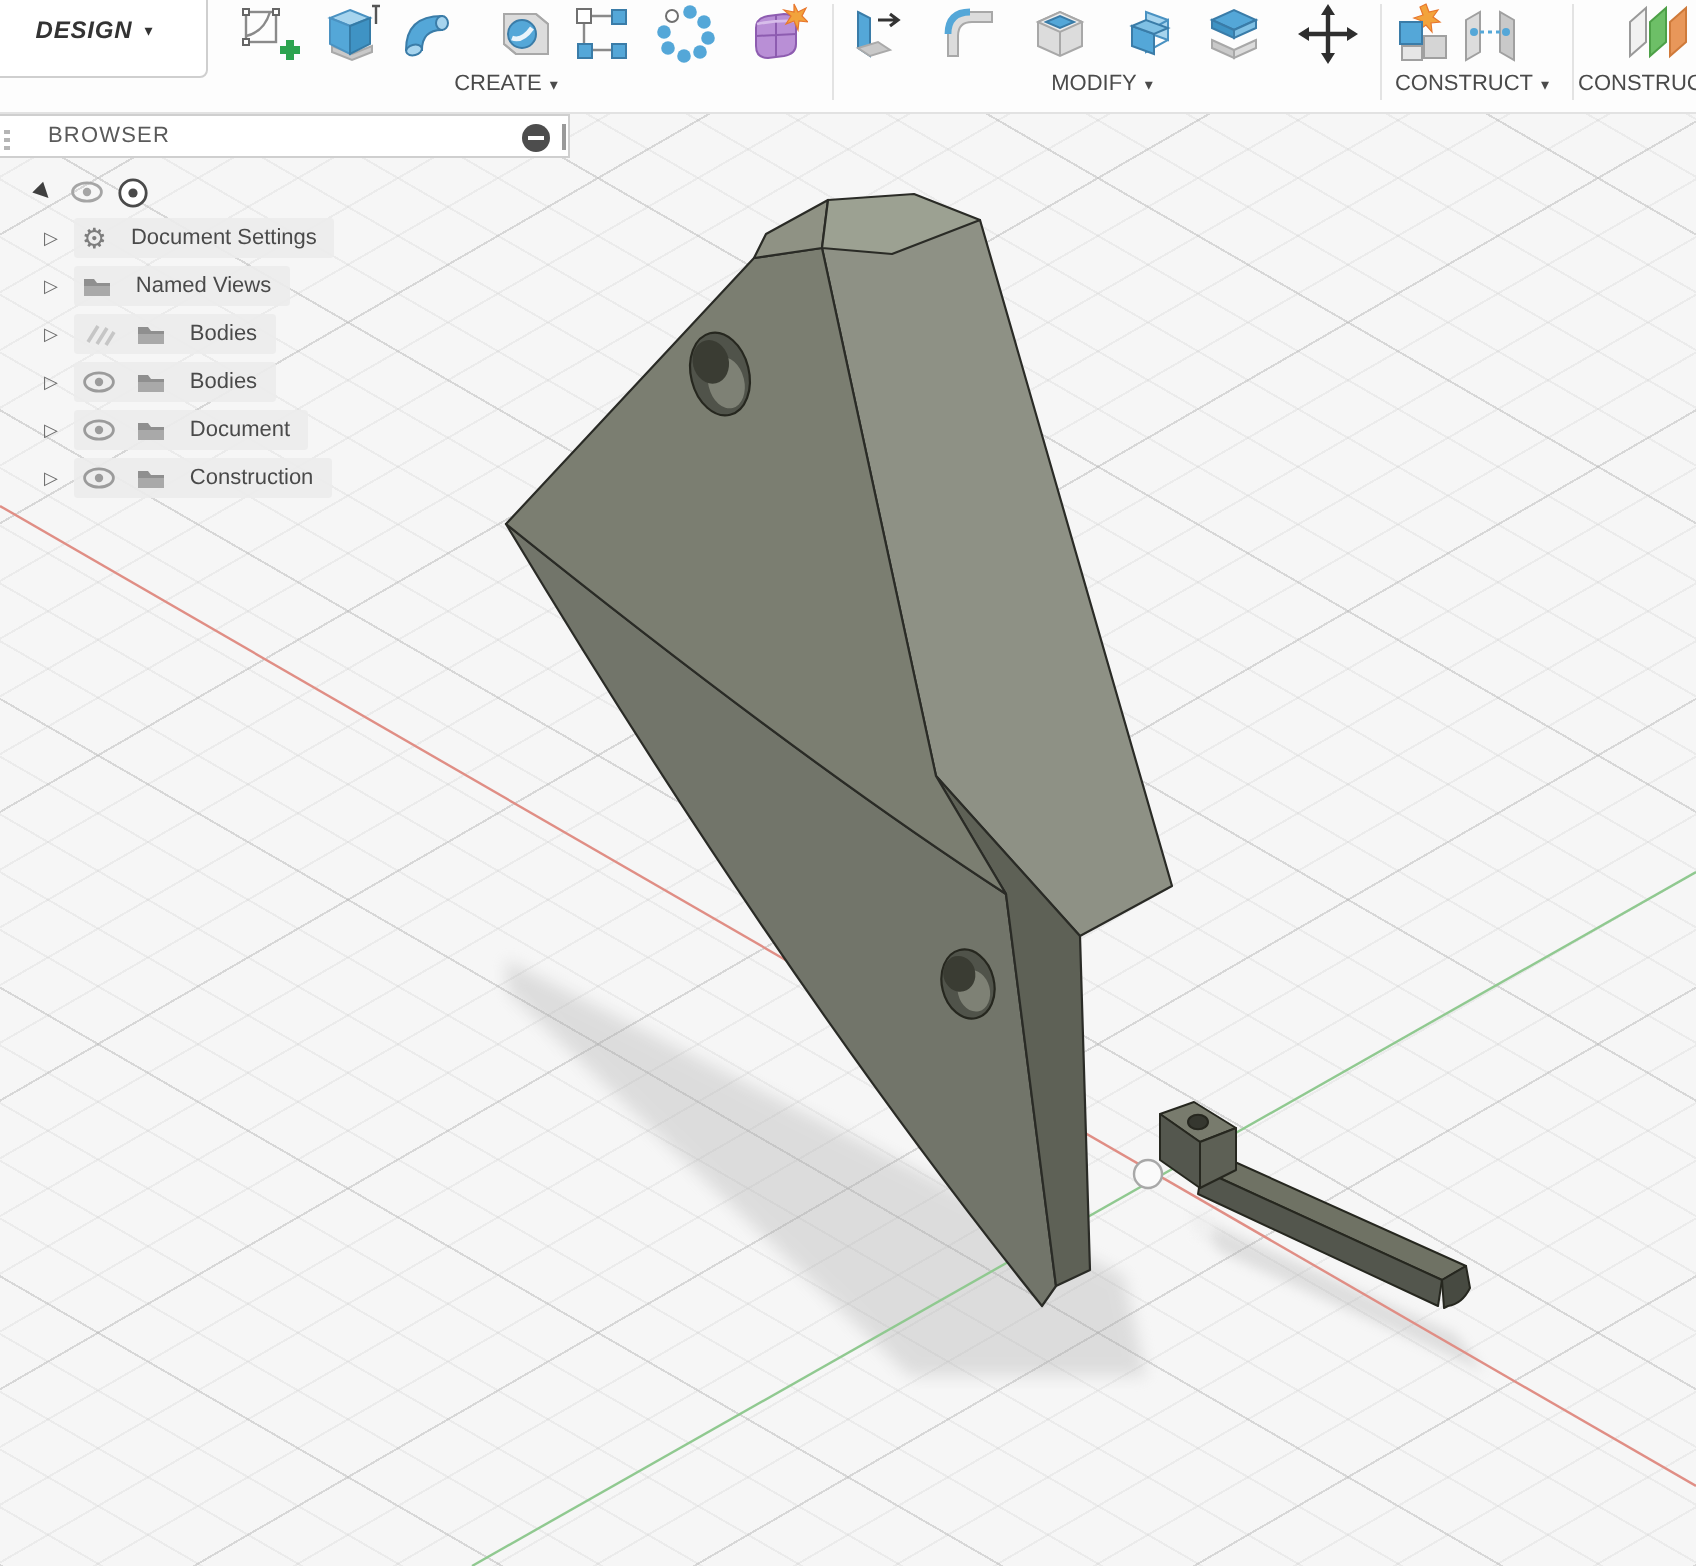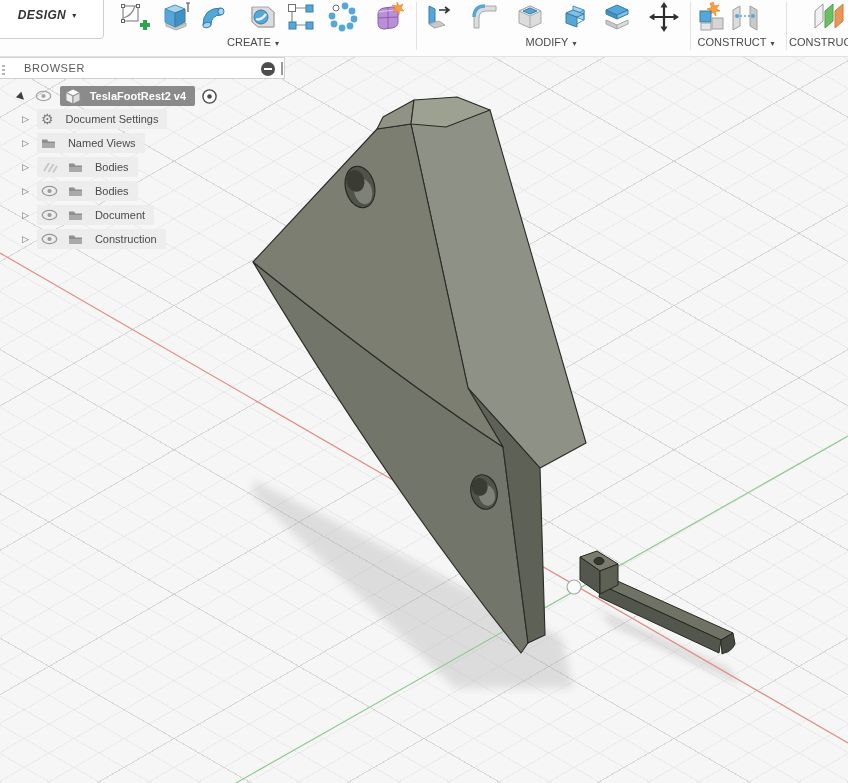--- a/index.html
+++ b/index.html
@@ -249,14 +249,6 @@
       <ellipse cx="8.5" cy="6" rx="7.2" ry="4.6" fill="none" stroke="#a5a5a5" stroke-width="1.4"></ellipse>
       <circle cx="8.5" cy="6" r="2.1" fill="#a5a5a5"></circle>
     </svg>
-    <span class="pill pill-dark" style="margin-left:8px">
-      <svg width="18" height="19">
-        <polygon points="9,2 16,5.5 9,9 2,5.5" fill="#fdfdfd" stroke="#8f8f8f"></polygon>
-        <polygon points="2,5.5 9,9 9,17 2,13.5" fill="#ededed" stroke="#8f8f8f"></polygon>
-        <polygon points="16,5.5 9,9 9,17 16,13.5" fill="#dddddd" stroke="#8f8f8f"></polygon>
-      </svg>
-      <span class="label">TeslaFootRest2 v4</span>
-    </span>
     <svg width="17" height="17" style="margin-left:6px">
       <circle cx="8.5" cy="8.5" r="6.6" fill="#fff" stroke="#4a4a4a" stroke-width="1.4"></circle>
       <circle cx="8.5" cy="8.5" r="2.3" fill="#4a4a4a"></circle>

